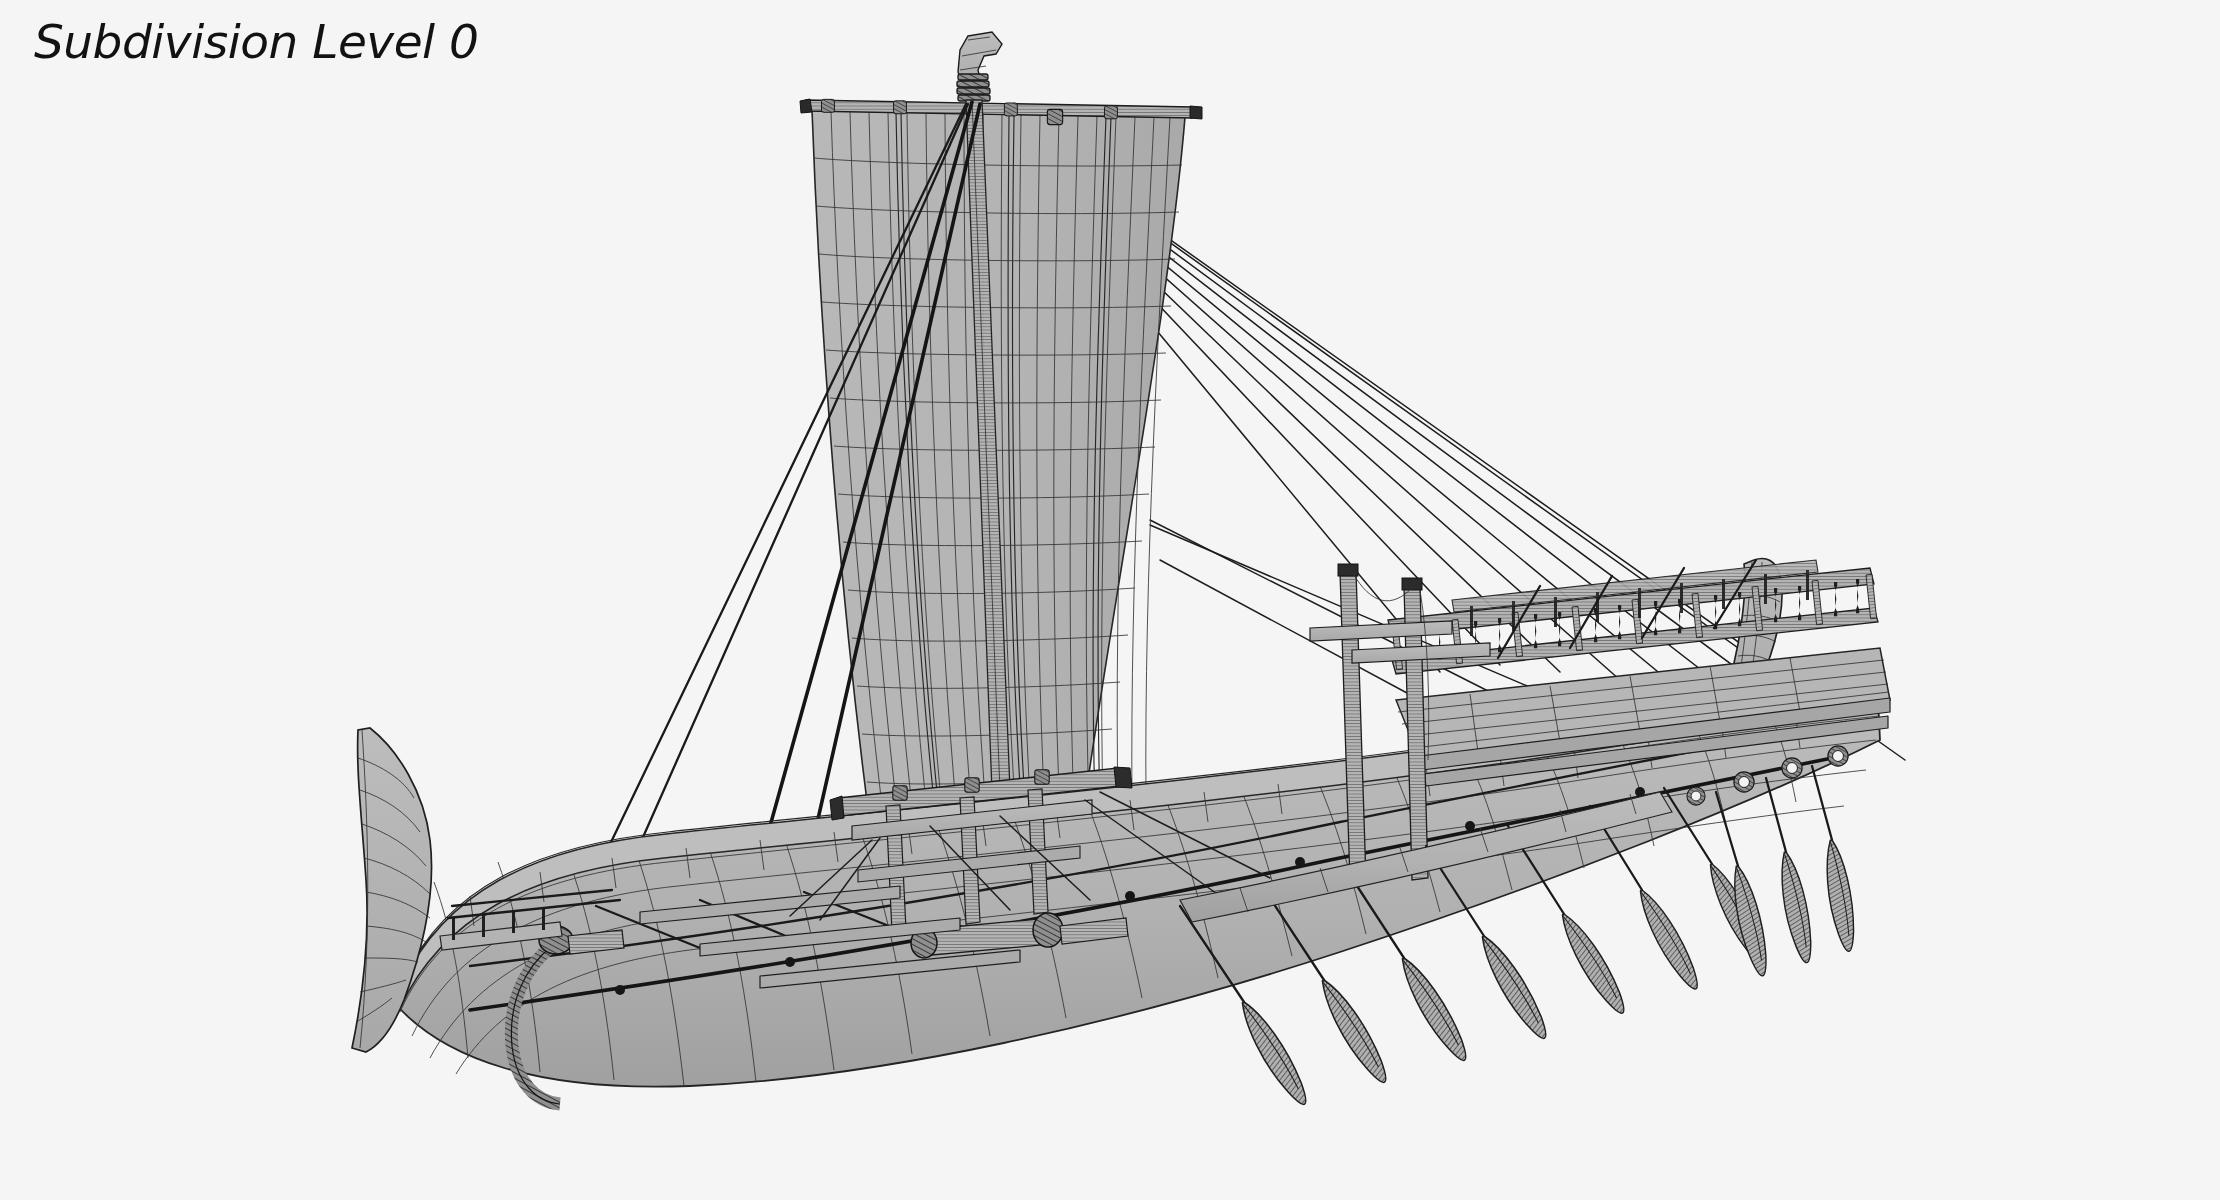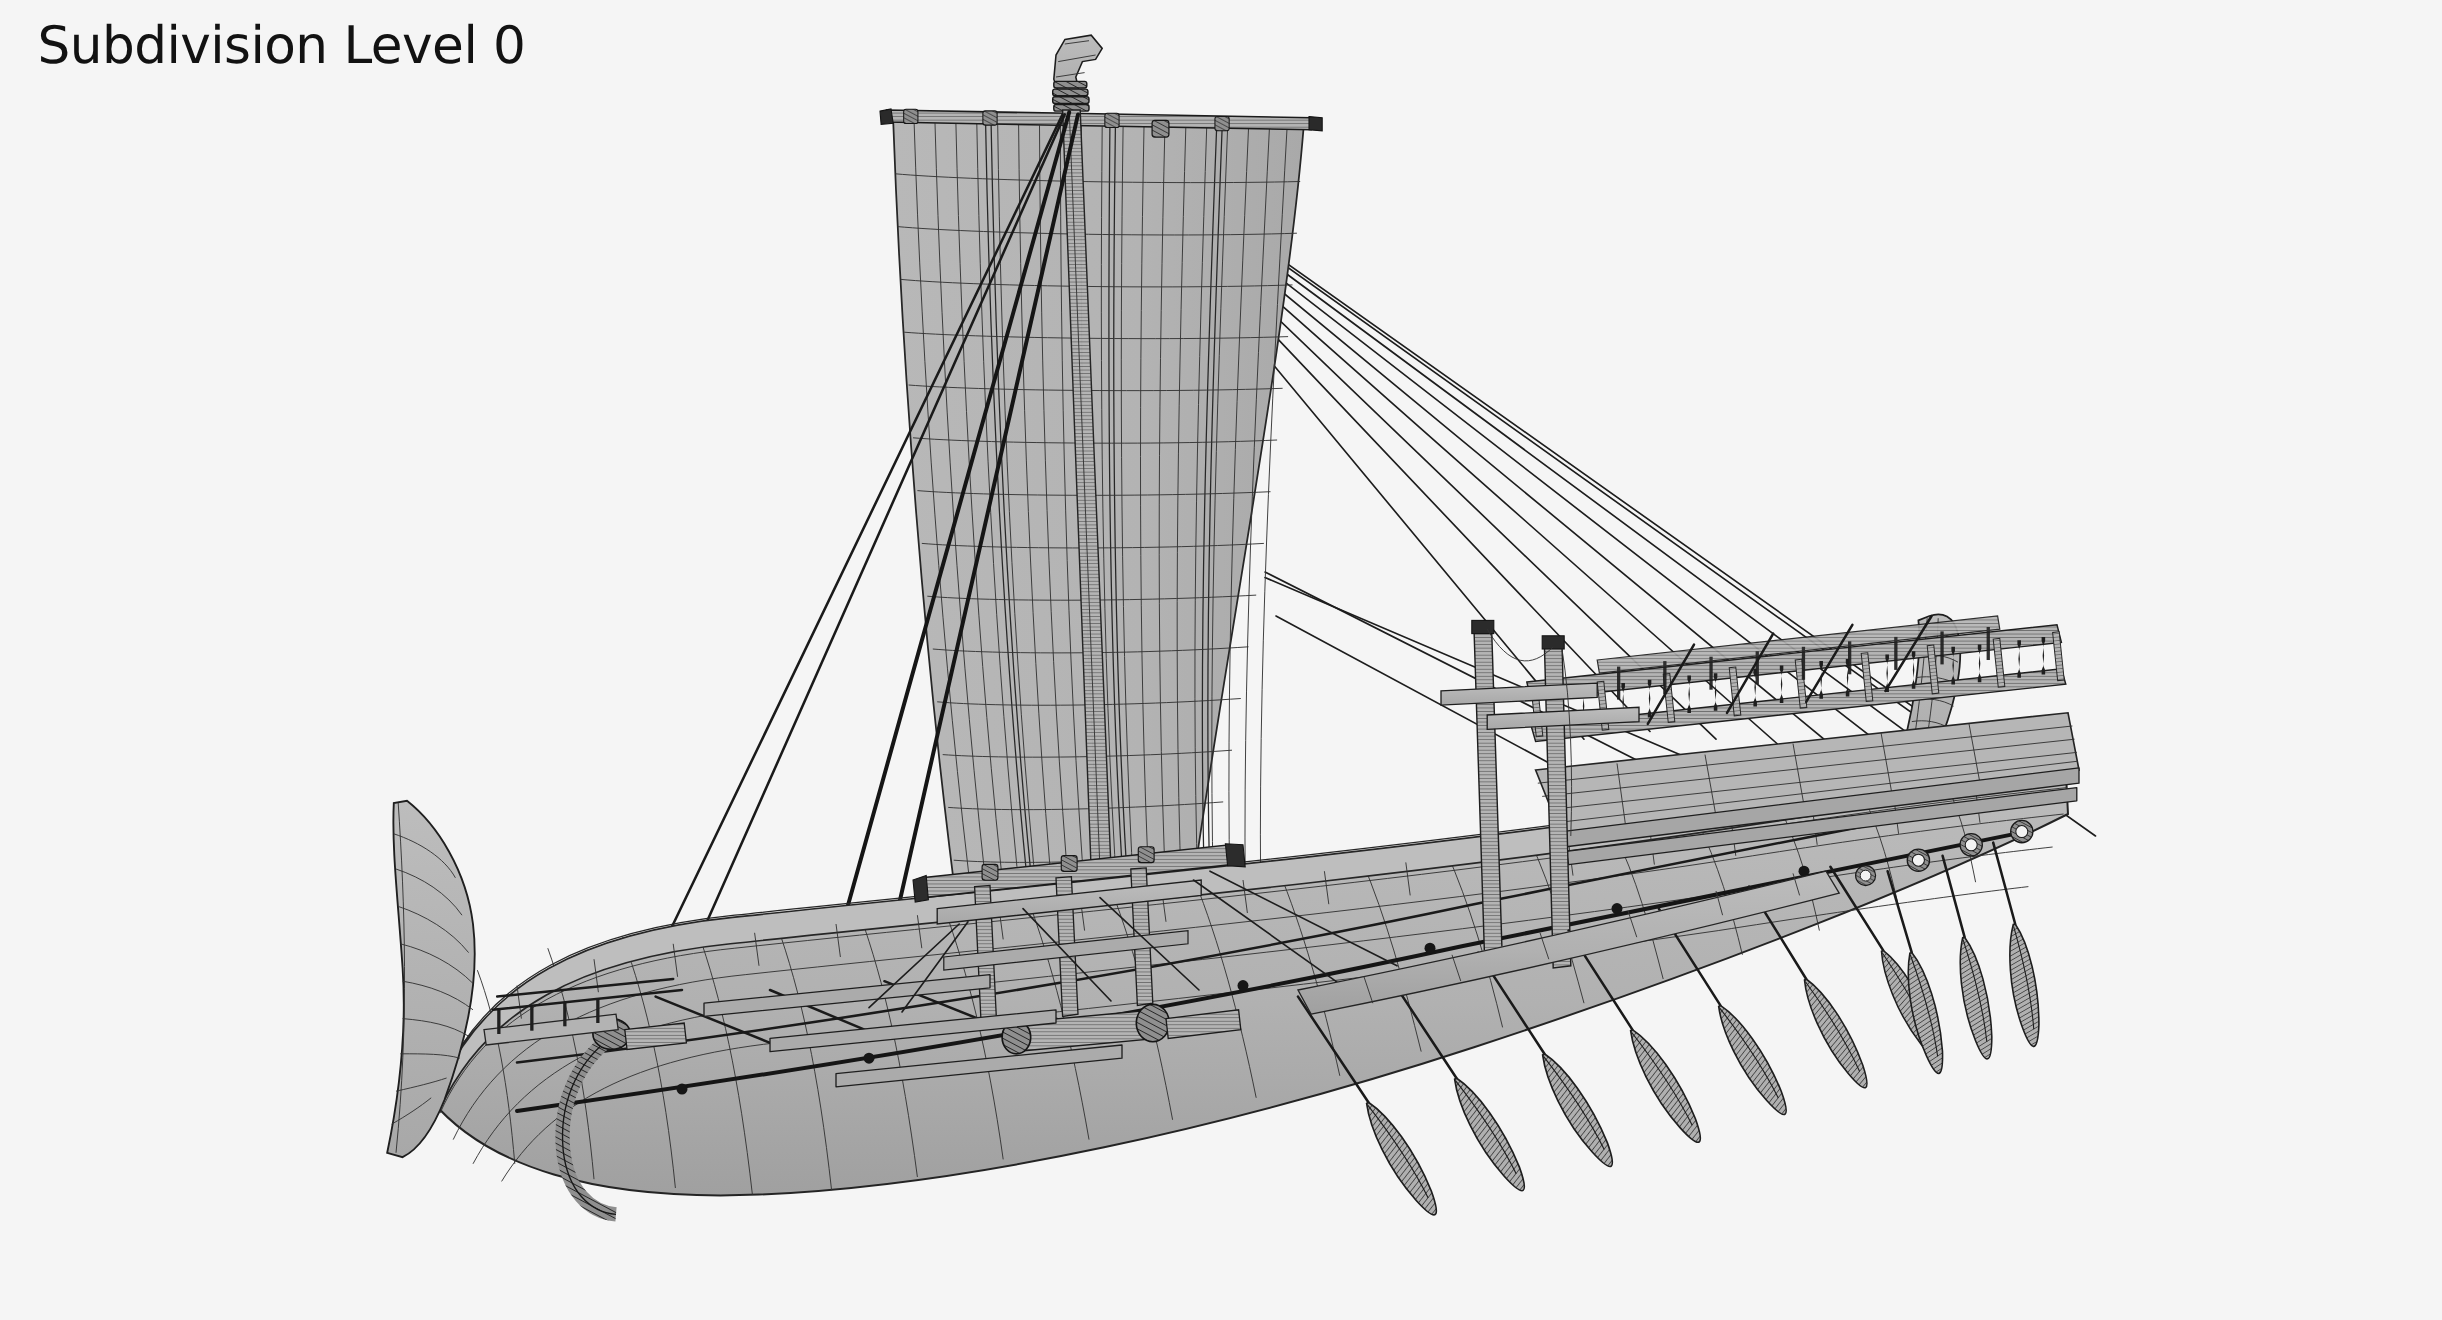--- a/index.html
+++ b/index.html
@@ -14,6 +14,7 @@
     background: #a3a3a3;
     overflow: hidden;
     font-family: "DejaVu Sans", sans-serif;
+    font-style: italic;
   }
   #overlay-title {
     position: absolute;

